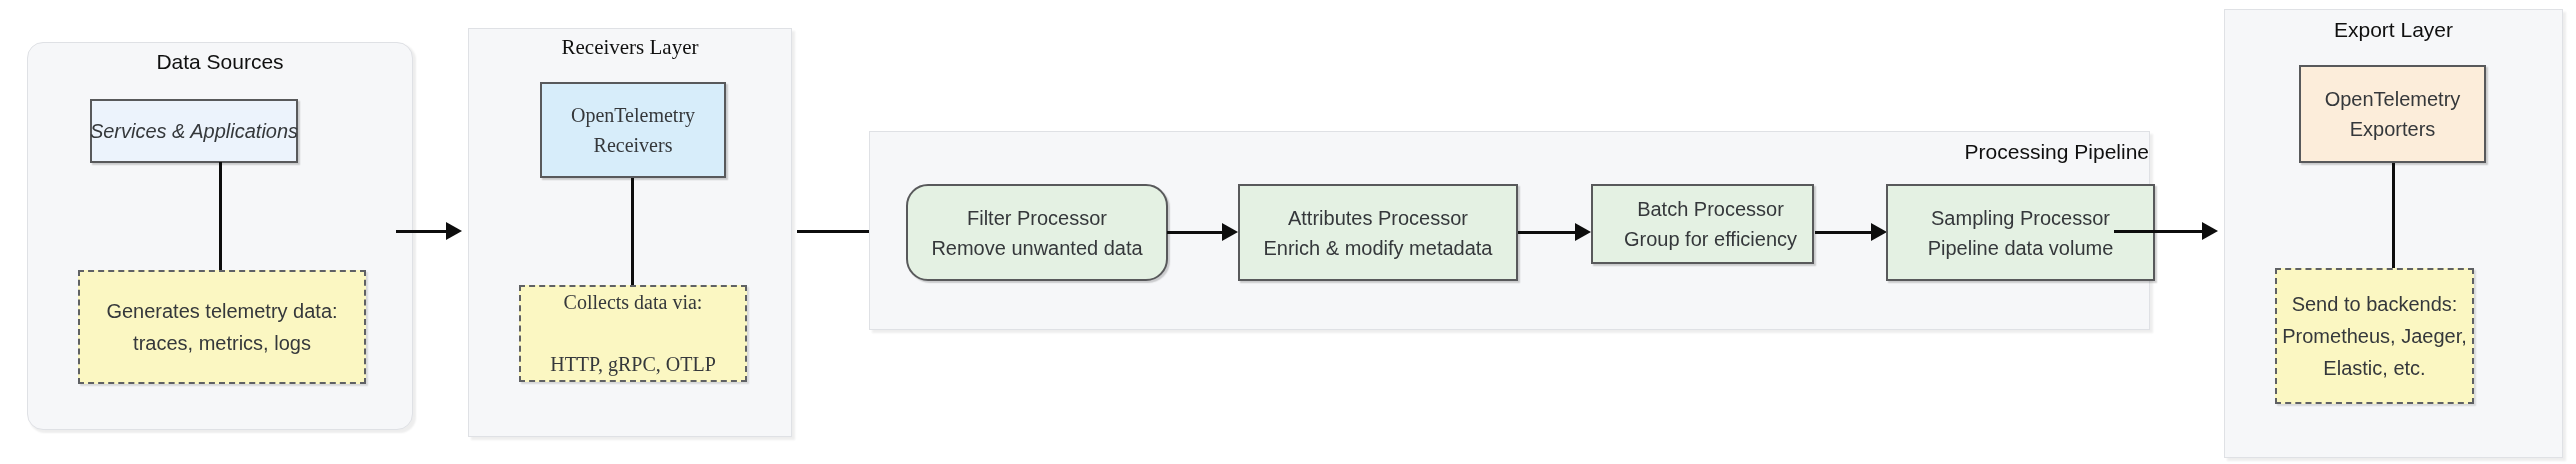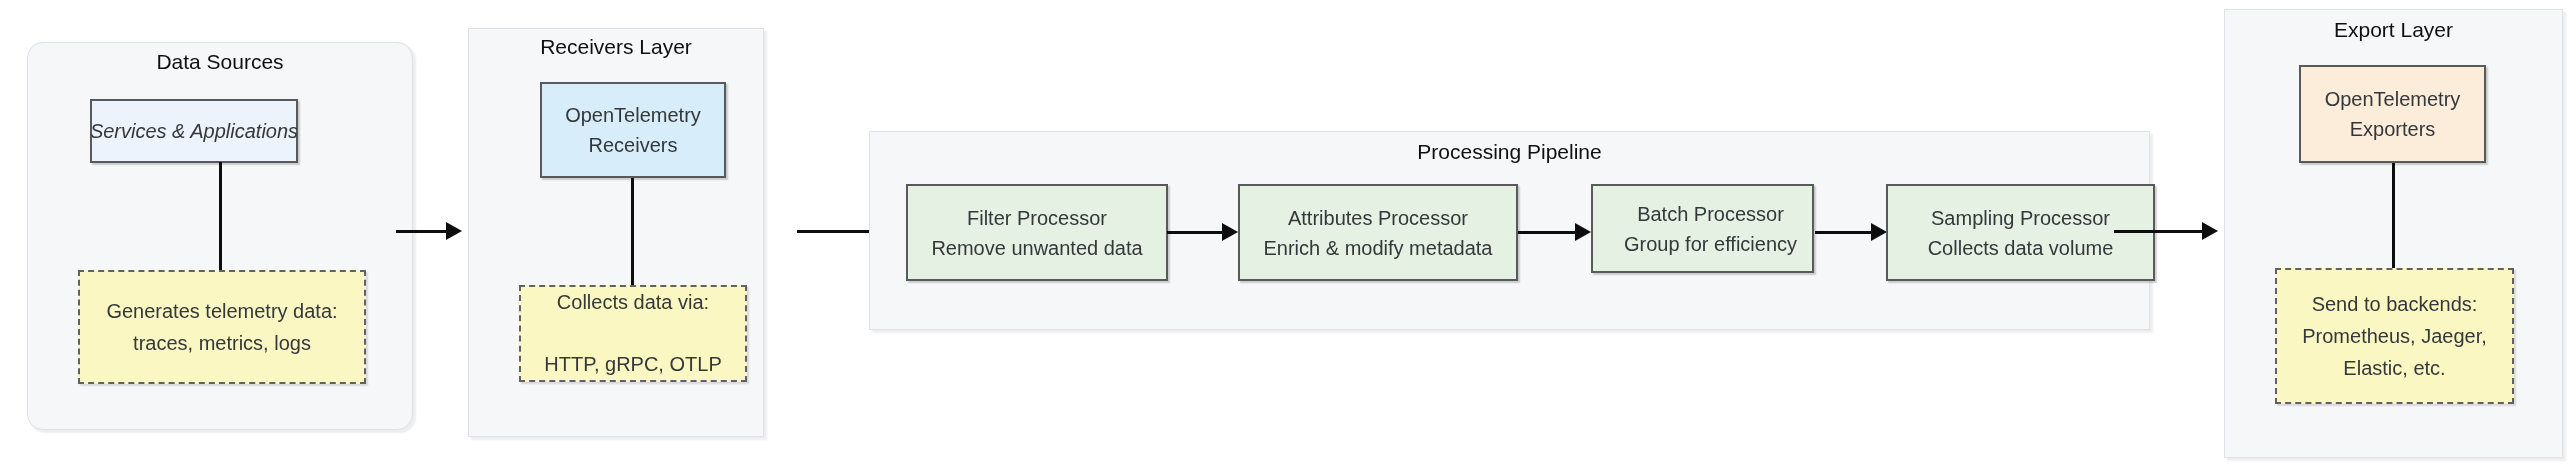--- a/index.html
+++ b/index.html
@@ -87,7 +87,7 @@
     <div class="head"></div>
   </div>
 
-  <div class="container" style="left:468px;top:27.5px;width:296px;height:409px;">
+  <div class="container" style="left:468px;top:27.5px;width:324px;height:409px;font-family:Liberation Serif, serif;">
     <div class="ctitle">Receivers Layer</div>
 
     <div class="node fill-blue" style="left:71px;top:53px;width:186px;height:96px;">

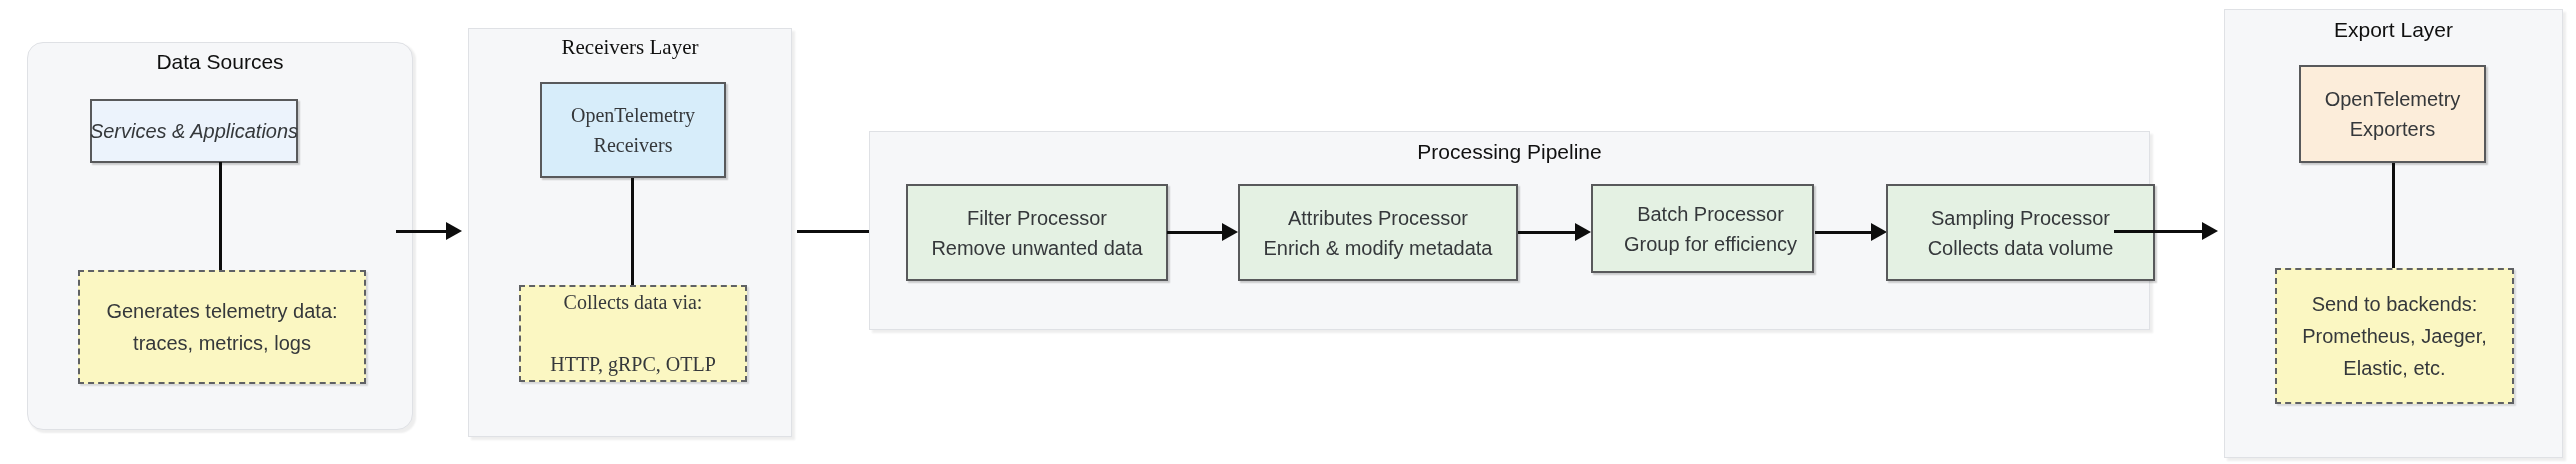--- a/index.html
+++ b/index.html
@@ -109,7 +109,7 @@
   </div>
 
   <div class="container" style="left:869px;top:131px;width:1281px;height:199px;">
-    <div class="ctitle" style="padding-top:8px;">Processing Pipeline</div>
+    <div class="ctitle" style="padding-top:8px;text-align:right;">Processing Pipeline</div>
 
     <div class="node fill-green" style="left:36px;top:52px;width:262px;height:97px;">
       <span>Filter Processor</span>

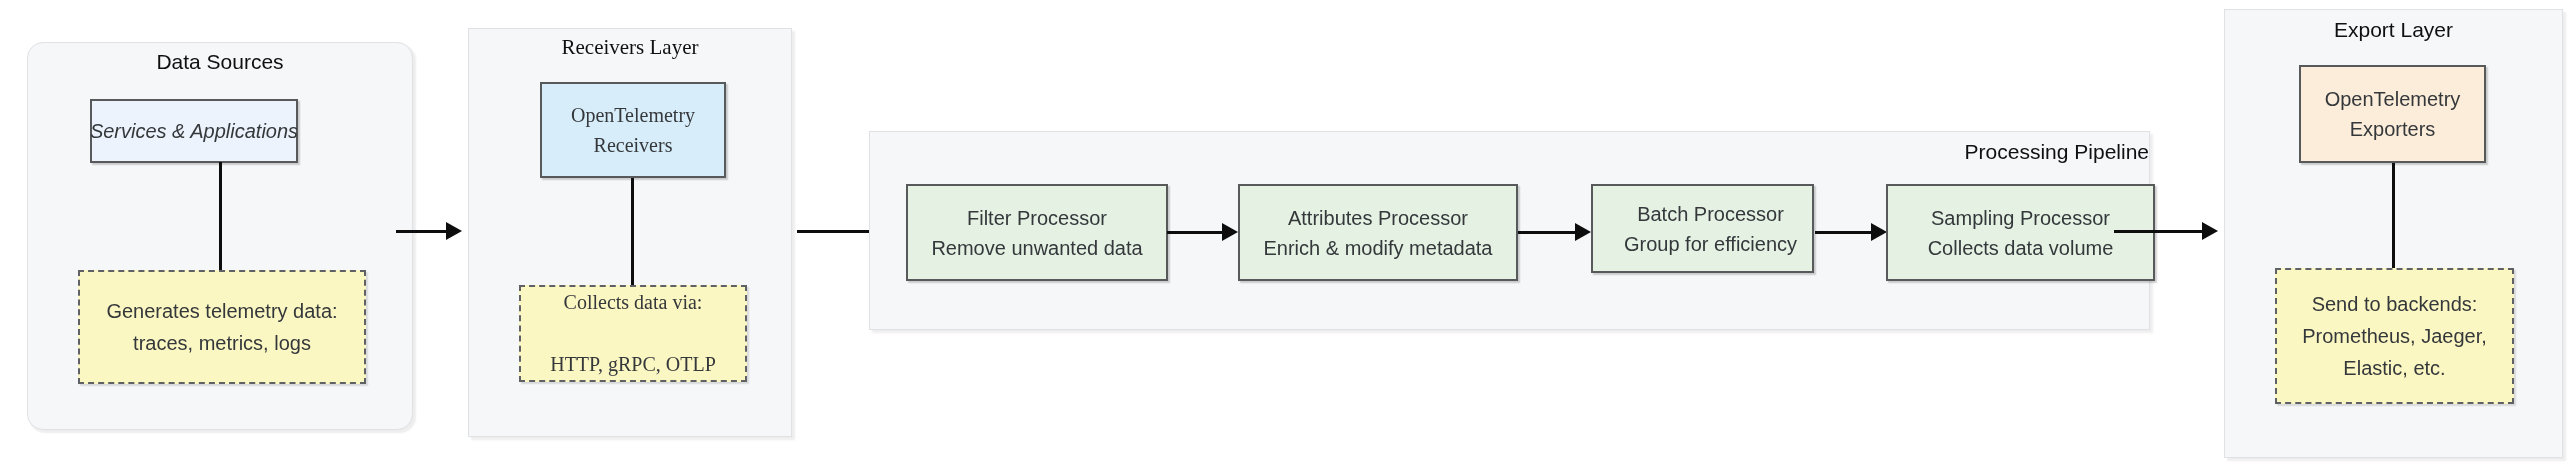--- a/index.html
+++ b/index.html
@@ -111,7 +111,7 @@
   <div class="container" style="left:869px;top:131px;width:1281px;height:199px;">
     <div class="ctitle" style="padding-top:8px;text-align:right;">Processing Pipeline</div>
 
-    <div class="node fill-green" style="left:36px;top:52px;width:262px;height:97px;">
+    <div class="node fill-green" style="left:36px;top:52px;width:262px;height:97px;border-radius:22px;">
       <span>Filter Processor</span>
       <span>Remove unwanted data</span>
     </div>

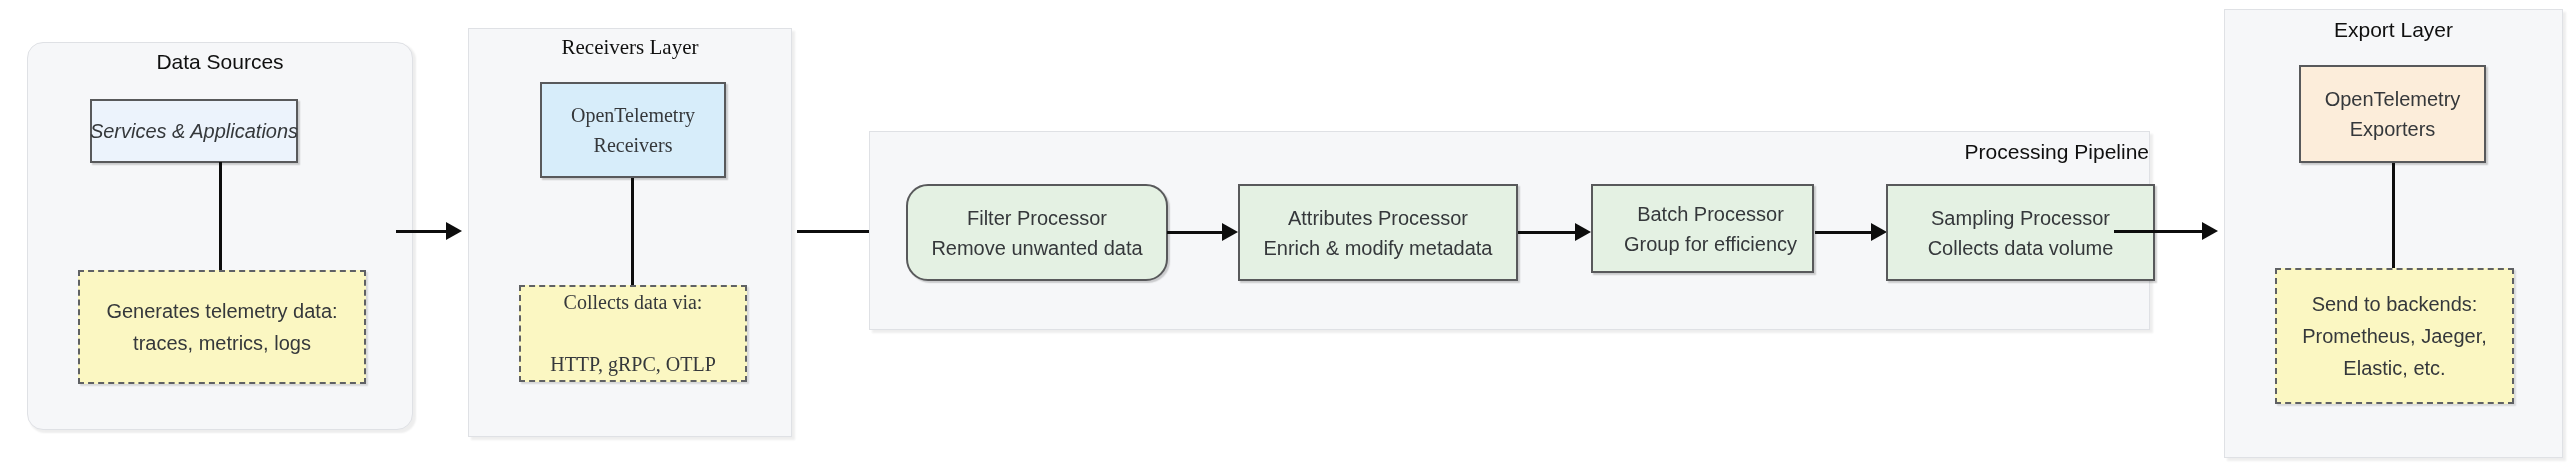--- a/index.html
+++ b/index.html
@@ -131,7 +131,7 @@
       <div class="head"></div>
     </div>
 
-    <div class="node fill-green" style="left:721px;top:52px;width:223px;height:89px;padding-left:16px;">
+    <div class="node fill-green" style="left:721px;top:52px;width:223px;height:80px;padding-left:16px;">
       <span>Batch Processor</span>
       <span>Group for efficiency</span>
     </div>

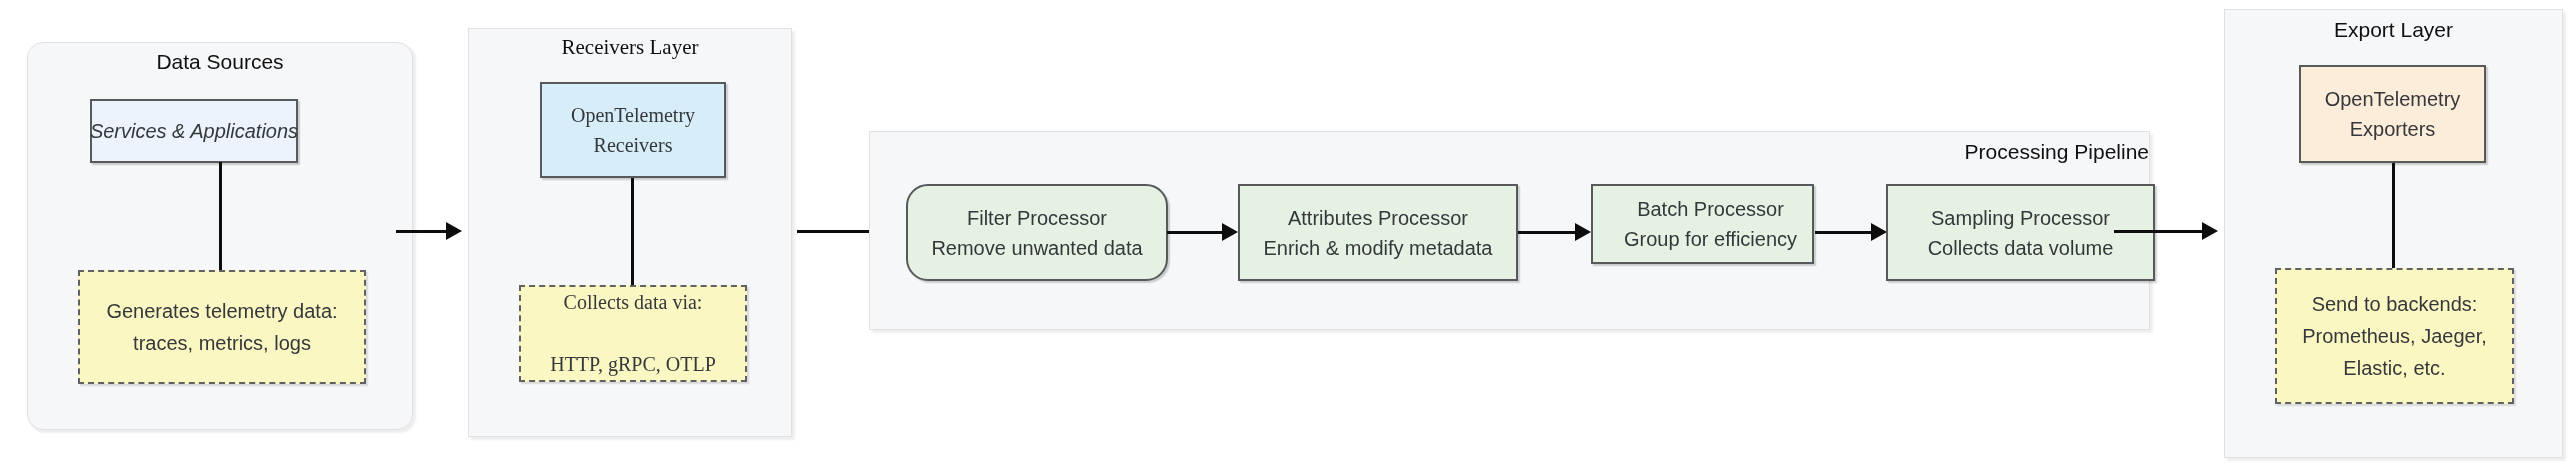--- a/index.html
+++ b/index.html
@@ -143,7 +143,7 @@
 
     <div class="node fill-green" style="left:1016px;top:52px;width:269px;height:97px;">
       <span>Sampling Processor</span>
-      <span>Collects data volume</span>
+      <span>Pipeline data volume</span>
     </div>
   </div>
 

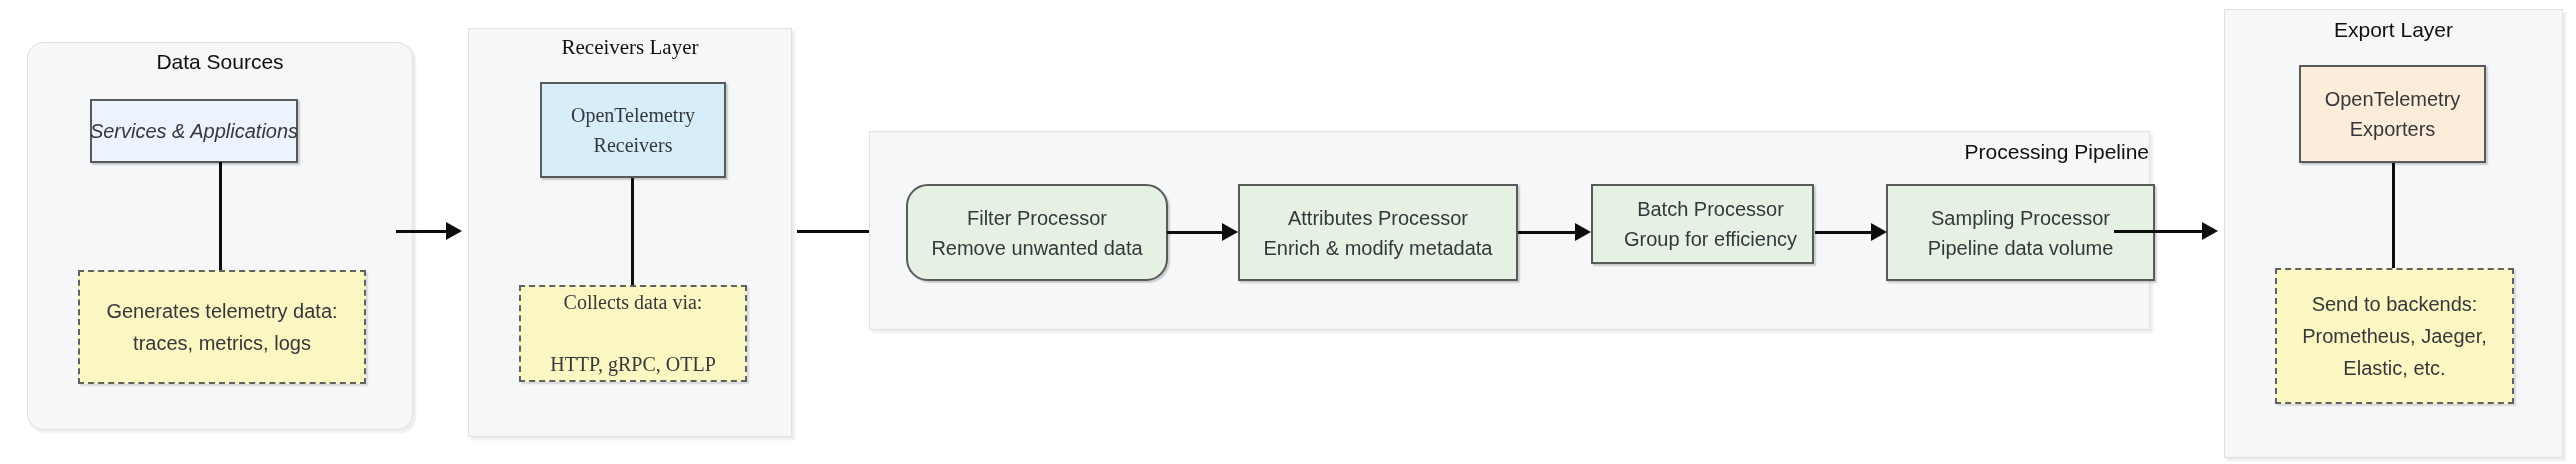--- a/index.html
+++ b/index.html
@@ -162,7 +162,7 @@
 
     <div class="vline" style="left:167px;top:153px;height:105px;"></div>
 
-    <div class="note" style="left:50px;top:258px;width:239px;height:136px;">
+    <div class="note" style="left:50px;top:258px;width:199px;height:136px;">
       <span>Send to backends:</span>
       <span>Prometheus, Jaeger,</span>
       <span>Elastic, etc.</span>

